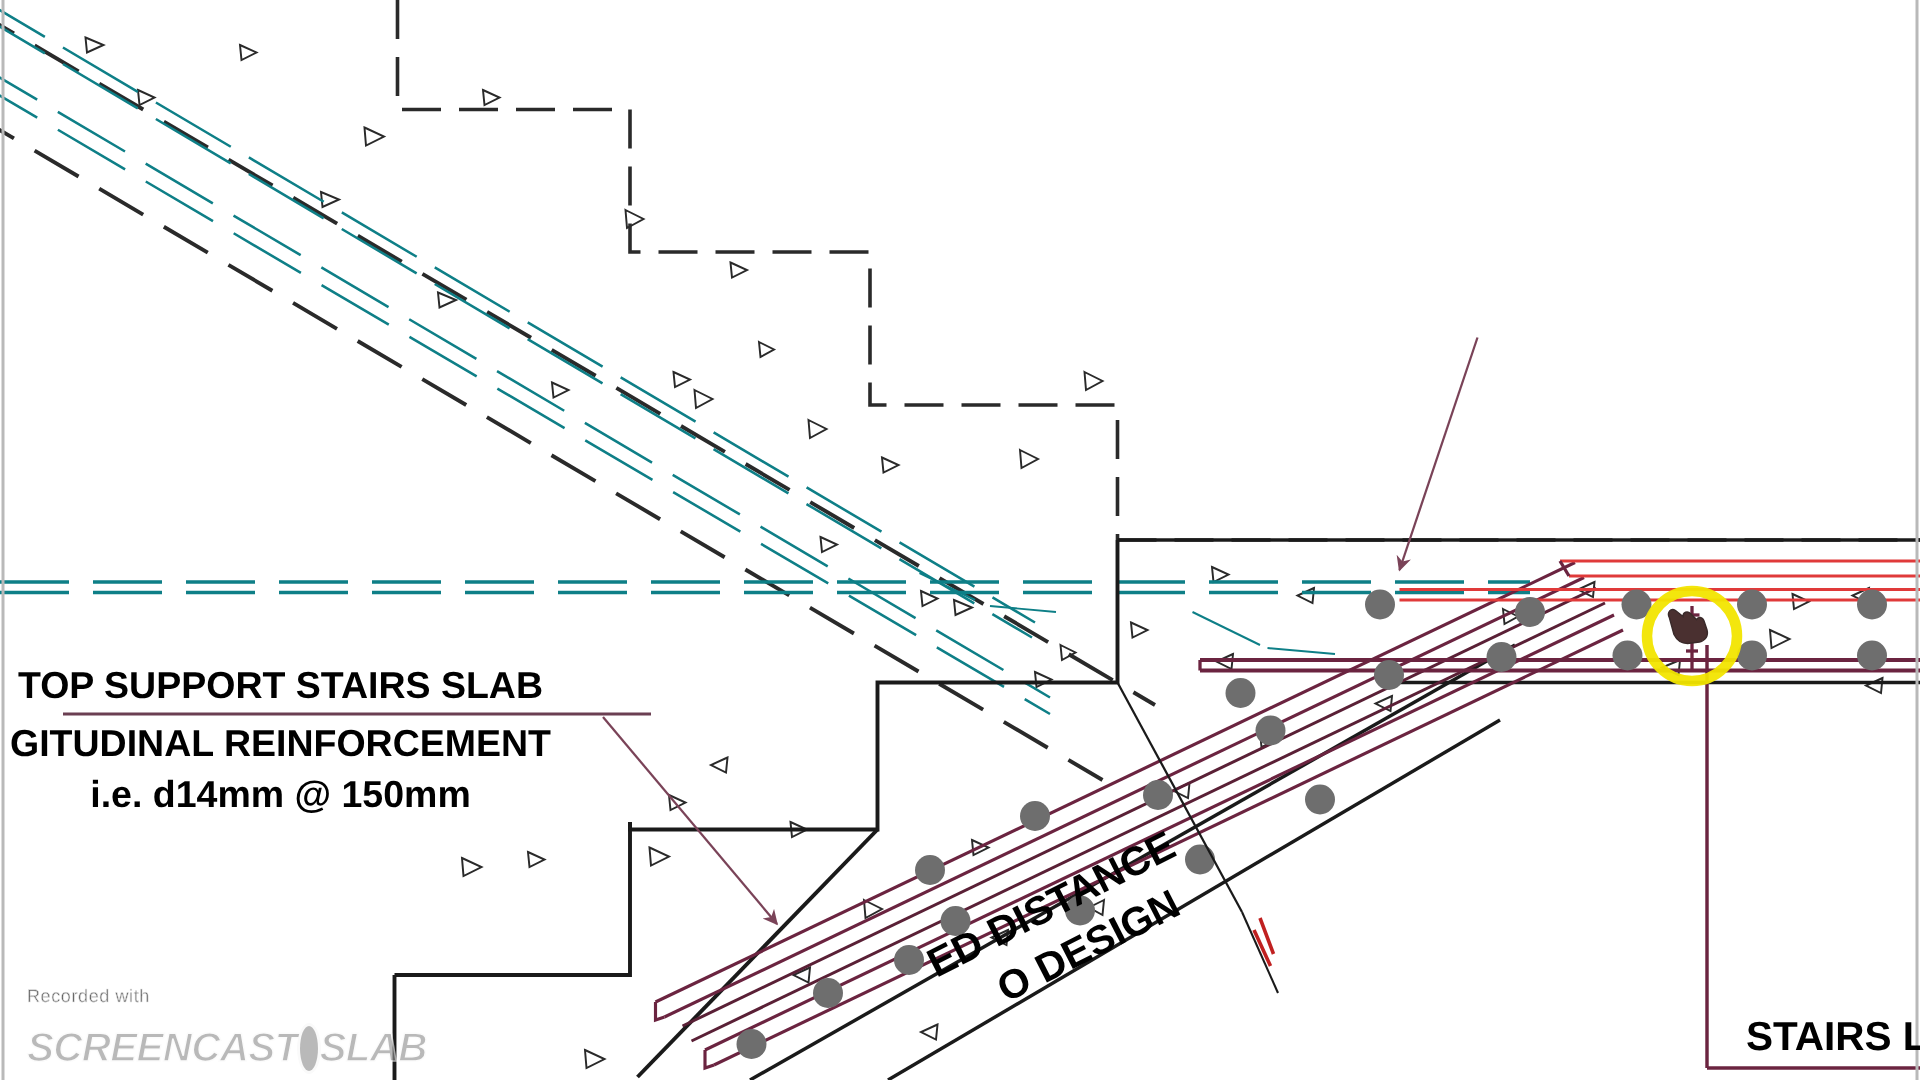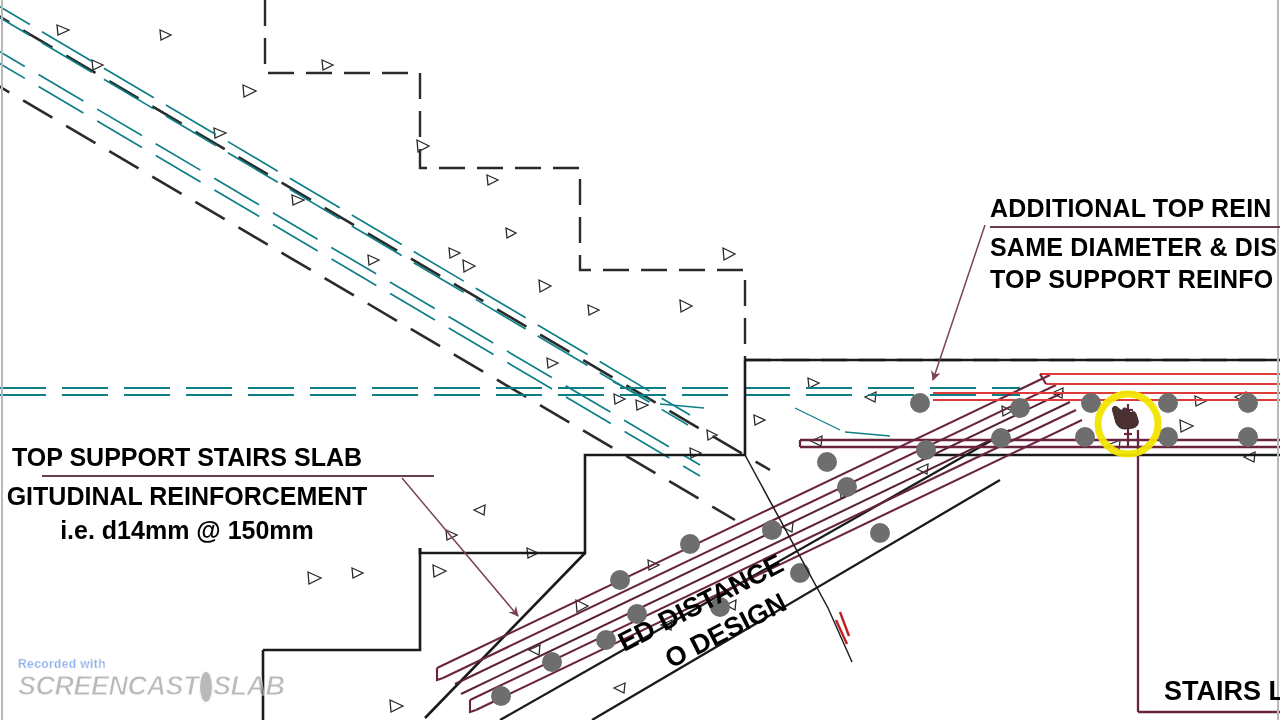--- a/index.html
+++ b/index.html
@@ -251,12 +251,6 @@
     </g>
   </svg>
 
-  <div class="anno" id="anno-right">
-    <div class="l1">ADDITIONAL TOP REIN</div>
-    <div class="rule"></div>
-    <div class="l2">SAME DIAMETER &amp; DIS</div>
-    <div class="l3">TOP SUPPORT REINFO</div>
-  </div>
 
   <div class="anno" id="anno-left">
     <div>TOP SUPPORT STAIRS SLAB</div>

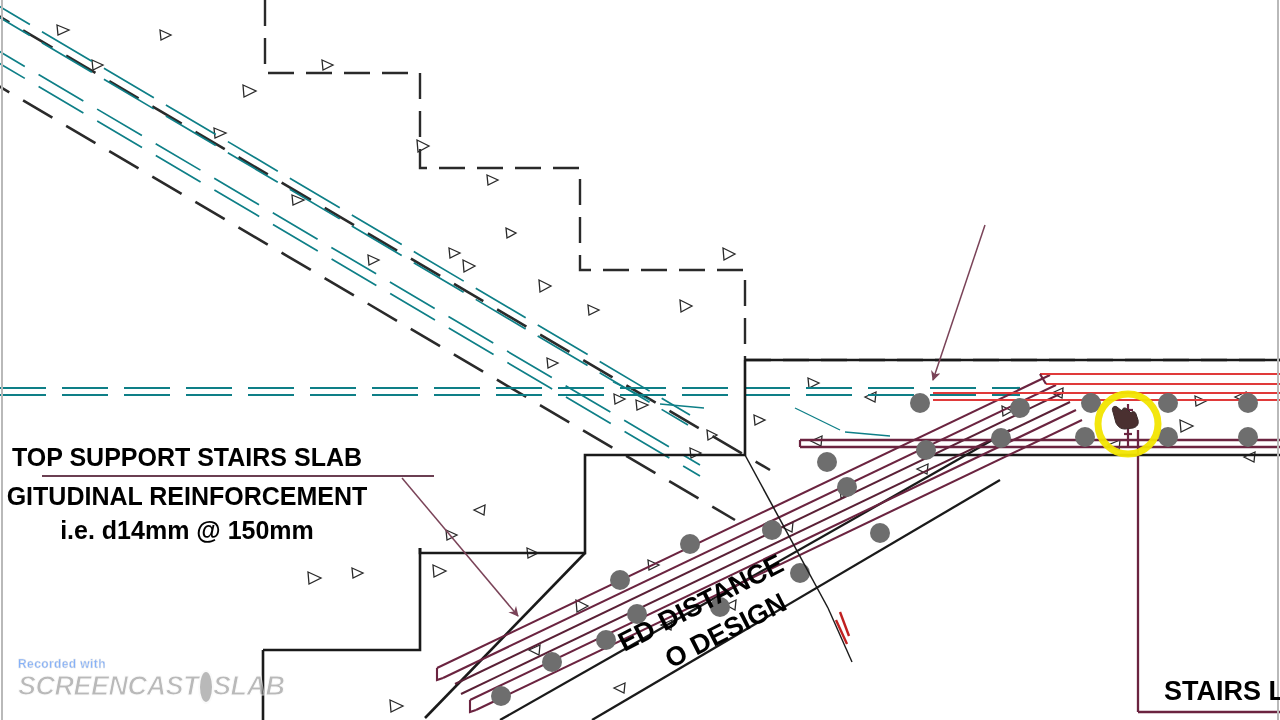--- a/index.html
+++ b/index.html
@@ -32,8 +32,8 @@
   
   #watermark{position:absolute;left:18px;top:657px;width:222px;height:56px;
              opacity:.62;}
-  #wm-top{font-family:"Liberation Sans",sans-serif;font-weight:bold;
-          font-size:12px;color:#3b82f6;letter-spacing:.4px;
+  #wm-top{font-family:"Liberation Sans",sans-serif;font-weight:normal;
+          font-size:12px;color:#000000;letter-spacing:.4px;
           -webkit-text-stroke:.4px #d8d8d8;}
   #wm-main{display:flex;align-items:center;margin-top:0;}
   .wm-word{font-family:"Liberation Sans",sans-serif;font-weight:bold;

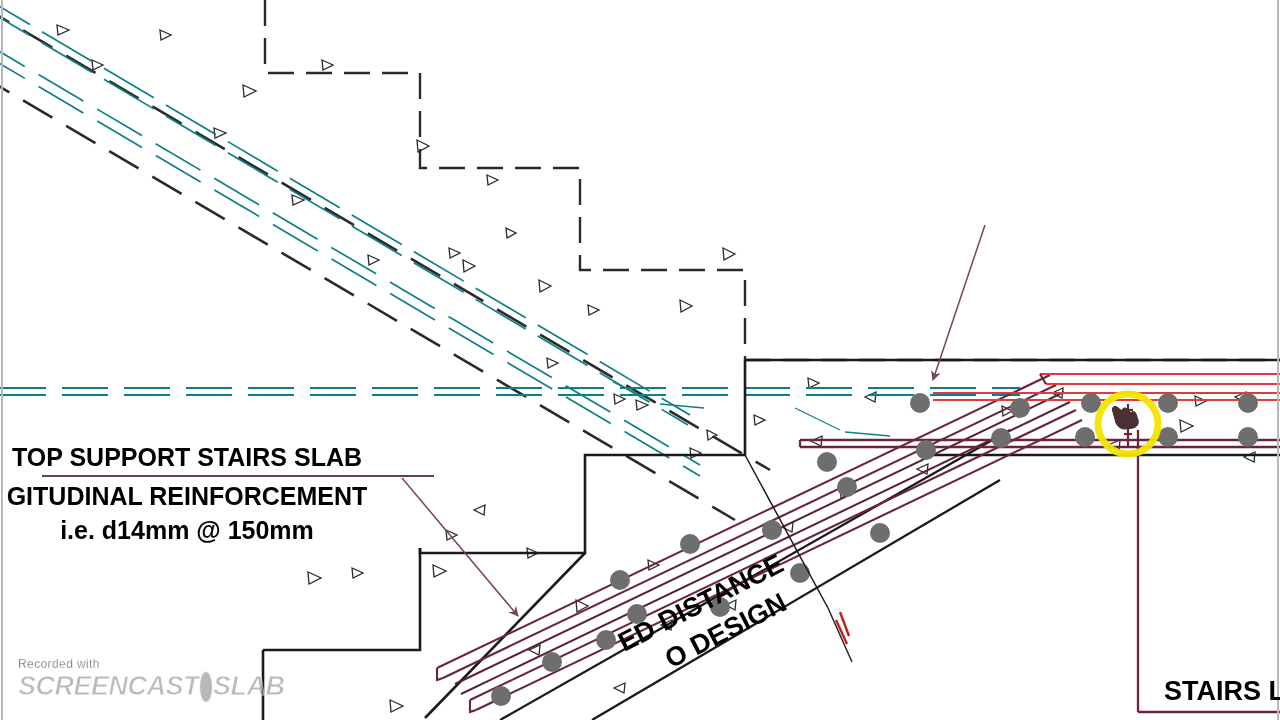--- a/index.html
+++ b/index.html
@@ -35,7 +35,7 @@
   #wm-top{font-family:"Liberation Sans",sans-serif;font-weight:normal;
           font-size:12px;color:#000000;letter-spacing:.4px;
           -webkit-text-stroke:.4px #d8d8d8;}
-  #wm-main{display:flex;align-items:center;margin-top:0;}
+  #wm-main{display:flex;align-items:center;margin-top:12px;}
   .wm-word{font-family:"Liberation Sans",sans-serif;font-weight:bold;
            font-size:27px;color:#8f8f8f;letter-spacing:-.5px;
            font-style:italic;-webkit-text-stroke:1px #fafafa;}

